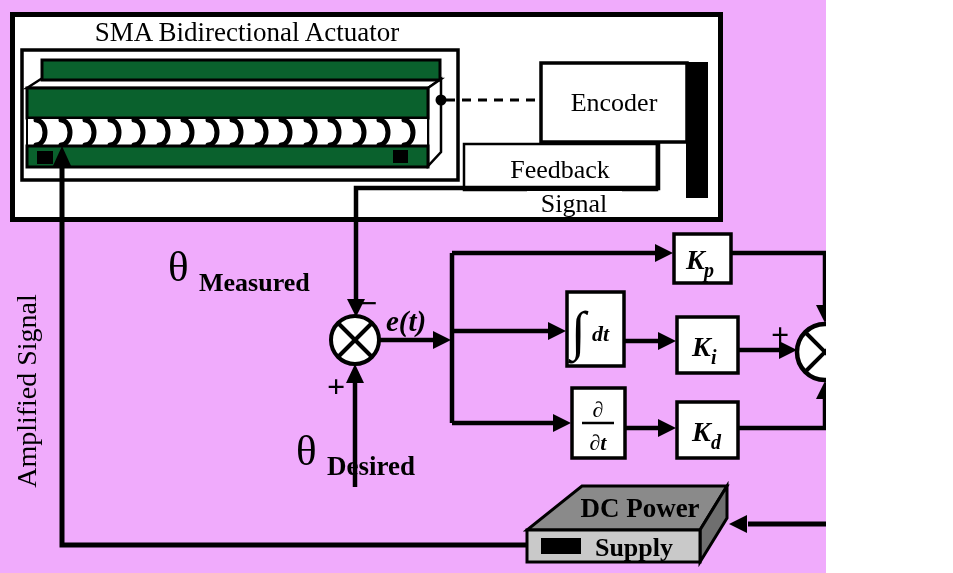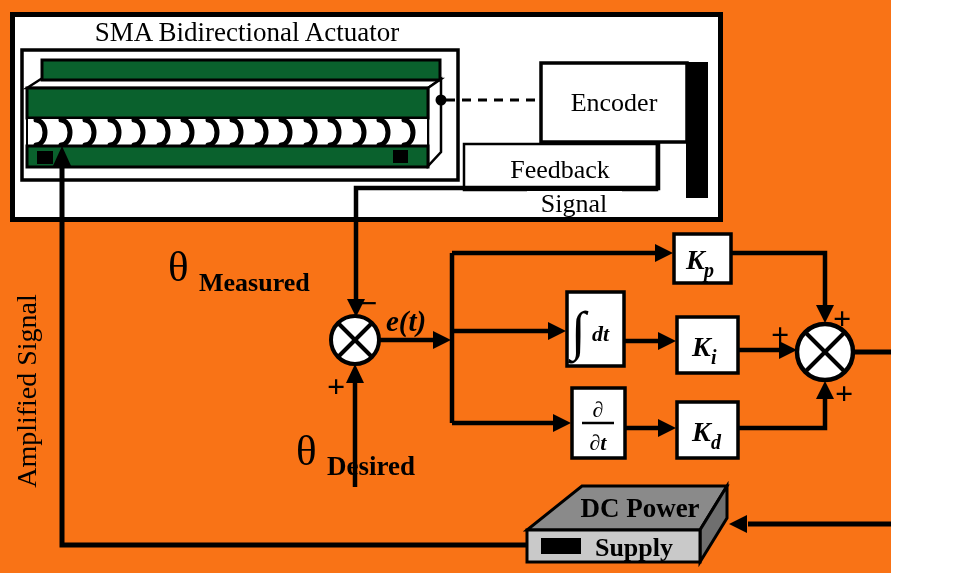--- a/index.html
+++ b/index.html
@@ -3,7 +3,7 @@
 <meta charset="utf-8">
 <style>
   html,body{margin:0;padding:0;background:#ffffff;}
-  .stage{width:891px;height:573px;position:relative;overflow:hidden;background:#f97316;}
+  .stage{width:826px;height:573px;position:relative;overflow:hidden;background:#f0abfc;}
   svg{display:block;}
   text{font-family:"Liberation Serif","DejaVu Serif",serif;fill:#000;}
   .wire{stroke:#000;stroke-width:4.5;fill:none;}

